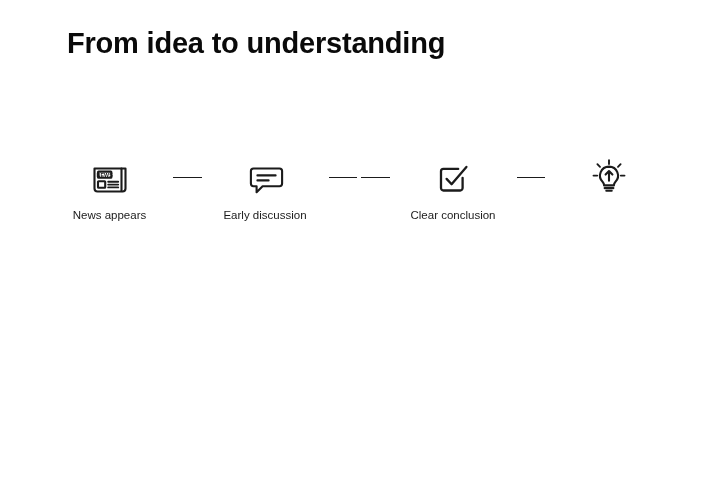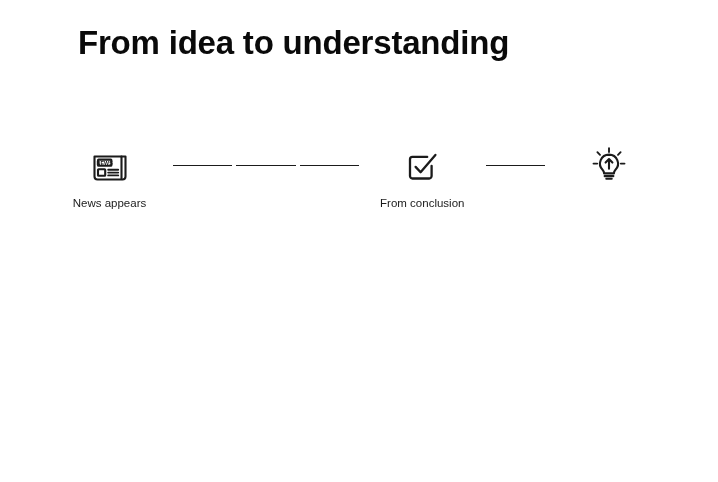--- a/index.html
+++ b/index.html
@@ -23,9 +23,9 @@
   
   #page-title {
     position: absolute;
-    left: 78px;
+    left: 67px;
     top: 24px;
-    font-size: 33px;
+    font-size: 29px;
     line-height: 38px;
     font-weight: bold;
     color: #0a0a0a;

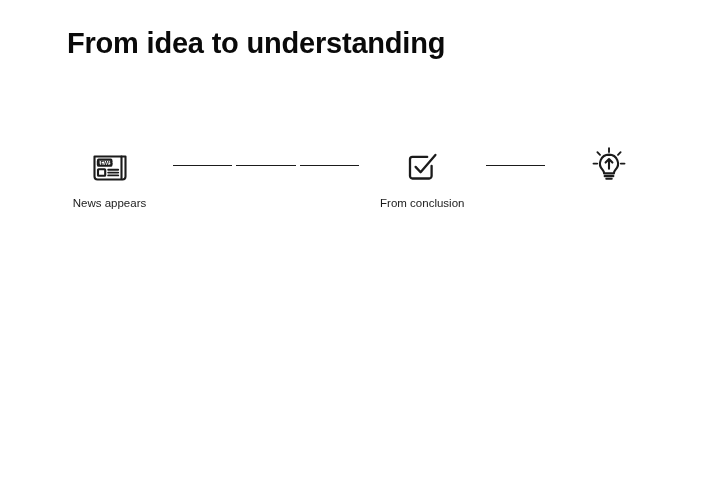--- a/index.html
+++ b/index.html
@@ -37,7 +37,7 @@
   #timeline {
     position: absolute;
     left: 48px;
-    top: 144px;
+    top: 156px;
     width: 622px;
     height: 84px;
   }

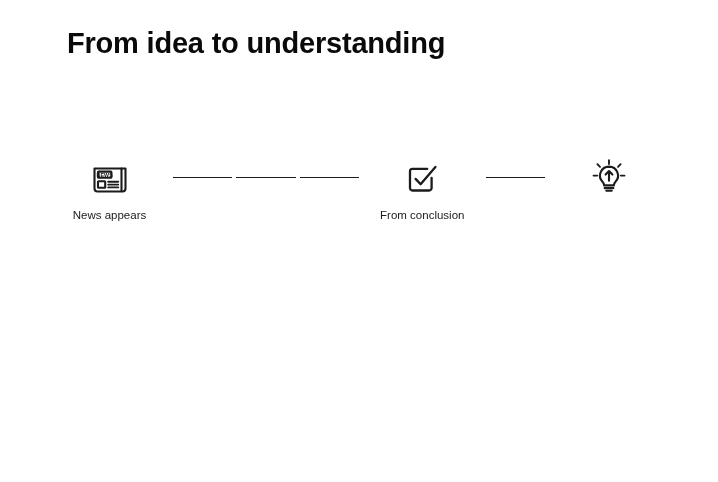--- a/index.html
+++ b/index.html
@@ -120,6 +120,18 @@
         <span class="line"></span>
       </div>
 
+      <div class="tl-node">
+        <span class="tl-icon">
+          <svg viewBox="0 0 44 44" xmlns="http://www.w3.org/2000/svg">
+            <g fill="none" stroke="#1b1b1b" stroke-width="2.1" stroke-linejoin="round" stroke-linecap="round">
+              <path d="M10.5 12.5 H36.5 A2.6 2.6 0 0 1 39.1 15.1 V27.6 A2.6 2.6 0 0 1 36.5 30.2 H19.6 L13.6 36.2 V30.2 H10.5 A2.6 2.6 0 0 1 7.9 27.6 V15.1 A2.6 2.6 0 0 1 10.5 12.5 Z"></path>
+              <line x1="14.4" y1="19.4" x2="32.6" y2="19.4"></line>
+              <line x1="14.4" y1="24.4" x2="25.6" y2="24.4"></line>
+            </g>
+          </svg>
+        </span>
+        <span class="tl-label">Early discussion</span>
+      </div>
 
       <div class="tl-connector">
         <span class="line"></span>

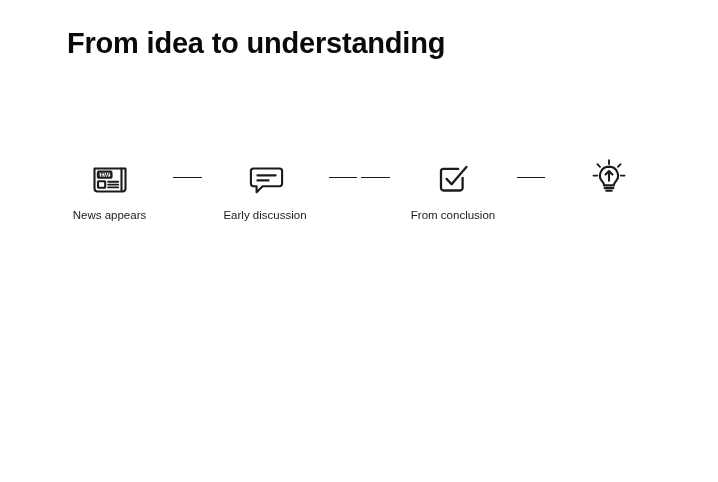--- a/index.html
+++ b/index.html
@@ -151,7 +151,7 @@
             </g>
           </svg>
         </span>
-        <span class="tl-label">From conclusion</span>
+        <span class="tl-label">Clear conclusion</span>
       </div>
 
       <div class="tl-connector">

